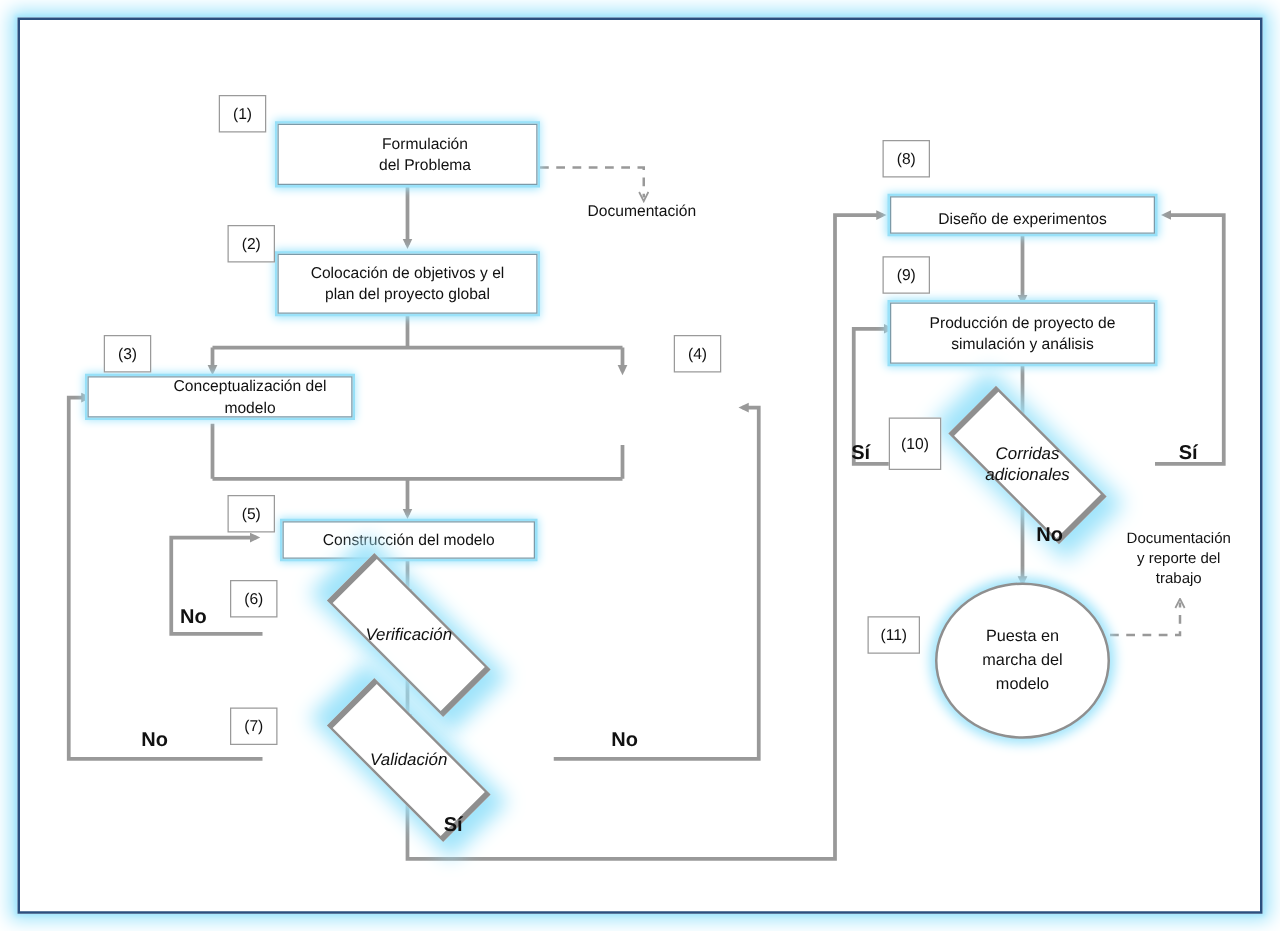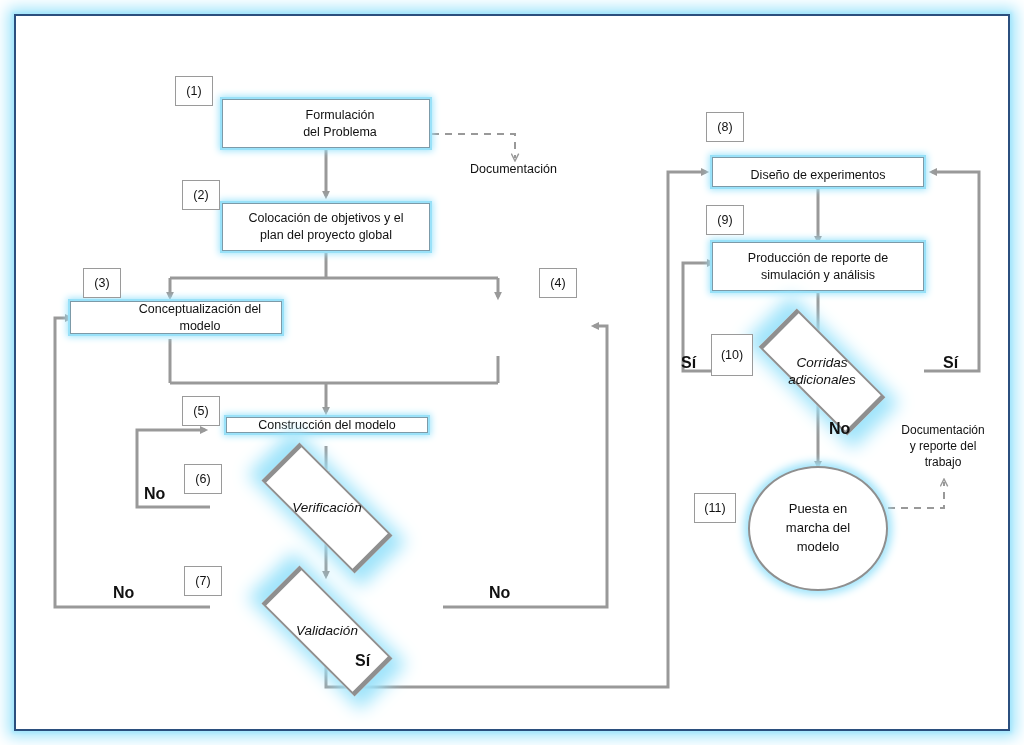--- a/index.html
+++ b/index.html
@@ -174,7 +174,7 @@
   <div class="tag" style="left:706px;top:112px;width:38px;height:30px;">(8)</div>
 
   <div class="node boxnode" style="left:712px;top:242px;width:212px;height:49px;">
-    <div class="inner" style="white-space:pre-line;">Producción de reporte de
+    <div class="inner" style="white-space:pre-line;">Producción de proyecto de
 simulación  y análisis</div>
   </div>
   <div class="tag" style="left:706px;top:205px;width:38px;height:30px;">(9)</div>

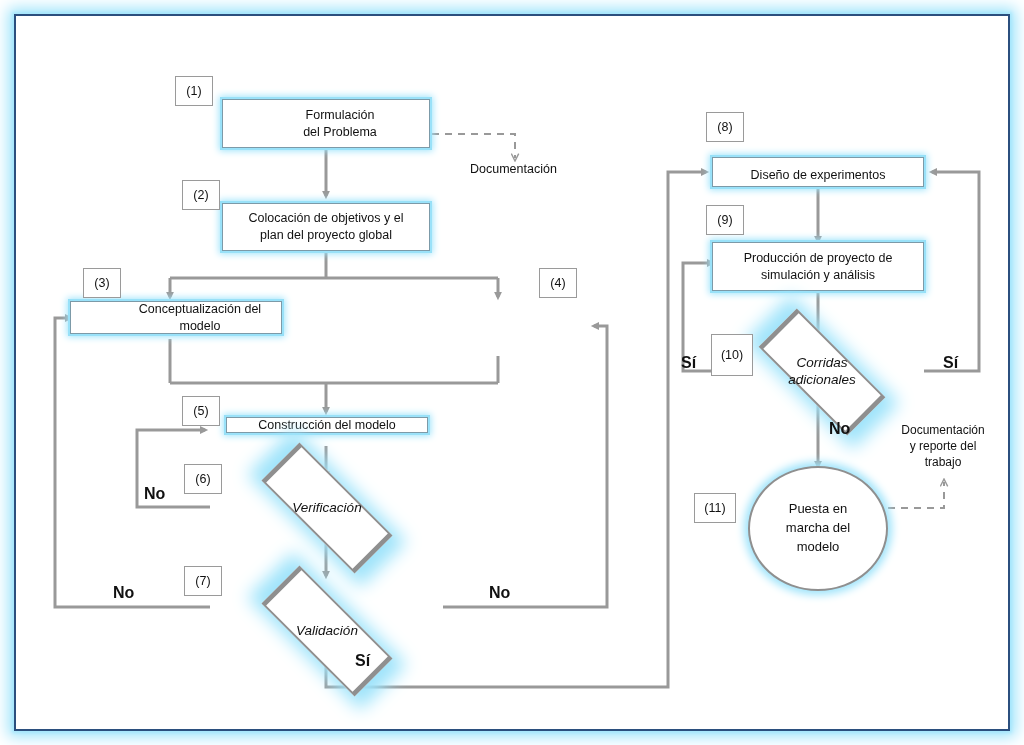--- a/index.html
+++ b/index.html
@@ -149,7 +149,7 @@
 
   <div class="tag" style="left:539px;top:268px;width:38px;height:30px;">(4)</div>
 
-  <div class="node boxnode" style="left:226px;top:417px;width:202px;height:16px;">
+  <div class="node boxnode" style="left:226px;top:417px;width:202px;height:30px;">
     <div class="inner" style="white-space:pre-line;">Construcción  del modelo</div>
   </div>
   <div class="tag" style="left:182px;top:396px;width:38px;height:30px;">(5)</div>

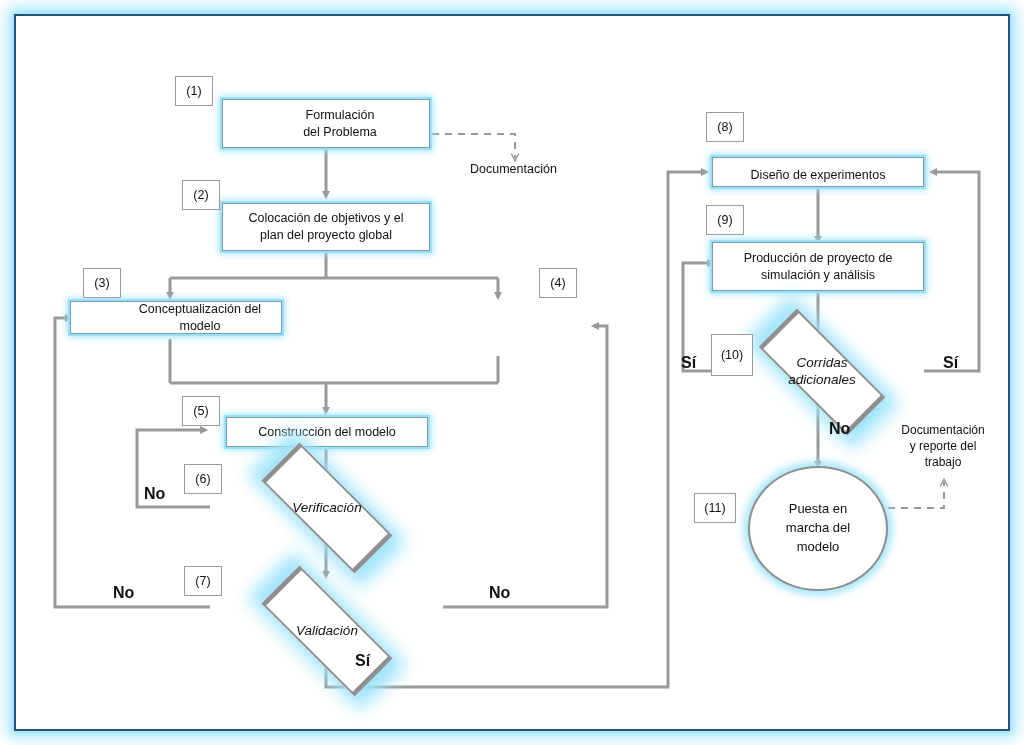--- a/index.html
+++ b/index.html
@@ -161,7 +161,7 @@
   </div>
   <div class="tag" style="left:184px;top:464px;width:38px;height:30px;">(6)</div>
 
-  <div class="diamondwrap" style="left:205px;top:596px;width:244px;height:70px;">
+  <div class="diamondwrap" style="left:205px;top:573px;width:244px;height:70px;">
     <div class="dshape" style="width:52px;height:52px;
          transform:translate(-50%,-50%) rotate(45deg) scale(2.35,0.96);"></div>
     <div class="dlabel" style="white-space:pre-line;">Validación</div>

